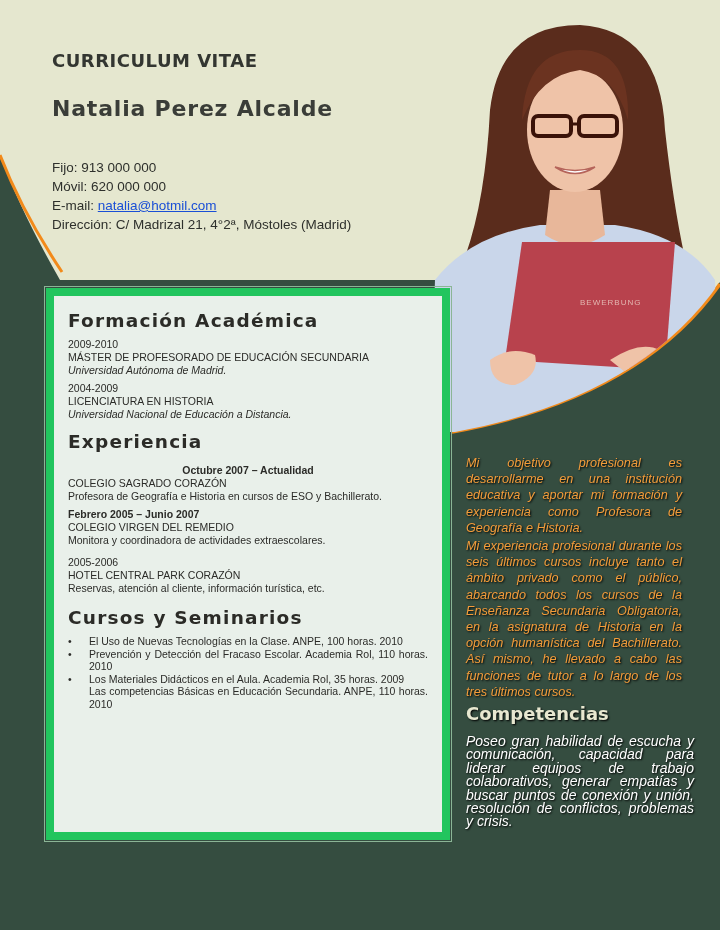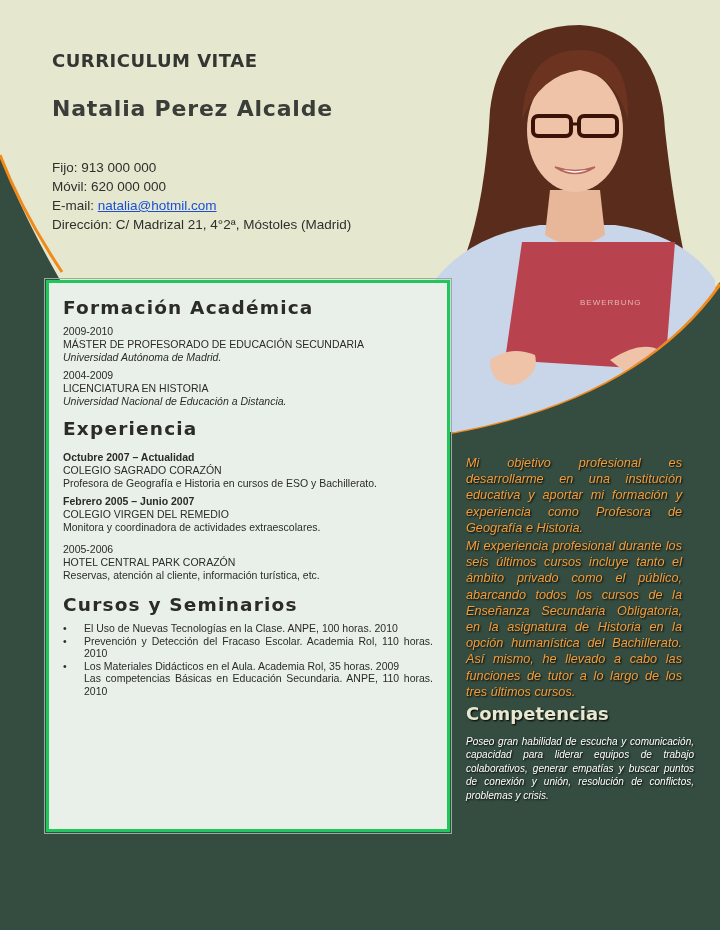--- a/index.html
+++ b/index.html
@@ -11,7 +11,7 @@
   .contact b { font-weight:normal;text-align:center; }
   .contact a { color:#1a4fd6; text-decoration:underline; }
   .photo { position:absolute; left:430px; top:20px; width:290px; height:412px; overflow:hidden; }
-  .panel { position:absolute; left:46px; top:280px; width:404px; height:552px; background:#e9f0ea; border:3px solid #22c55e; box-sizing:border-box; outline:1px solid #8bb596; outline-offset:1px; }
+  .panel { position:absolute; left:46px; top:288px; width:404px; height:552px; background:#e9f0ea; border:8px solid #22c55e; box-sizing:border-box; outline:1px solid #8bb596; outline-offset:1px; }
   .panel-inner { padding:14px 14px 0 14px; }
   .sec-h { font-family:"DejaVu Sans", sans-serif; font-weight:bold; font-size:18.5px; color:#2b2b27; letter-spacing:1.2px; margin:0 0 7px 0; }
   .entry { font-size:10.5px; color:#2b2b28; line-height:13px; margin-bottom:5px; }

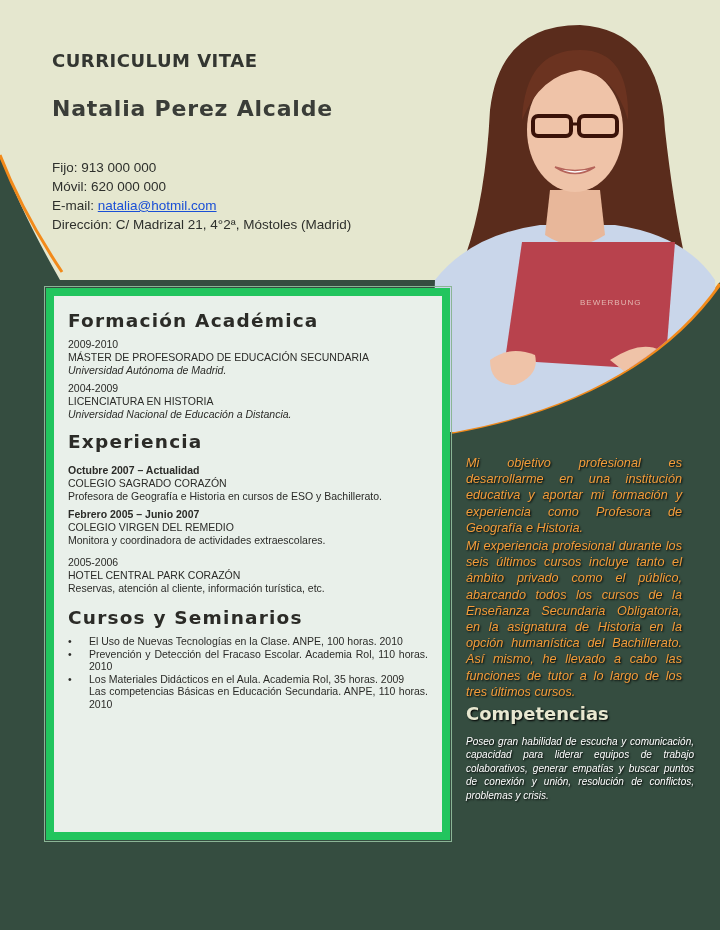--- a/index.html
+++ b/index.html
@@ -100,7 +100,7 @@
     <section style="margin-top:10px;">
       <h3 class="sec-h">Experiencia</h3>
       <div class="entry" style="margin-top:12px;">
-        <div style="font-weight:bold;">Octubre 2007  –  Actualidad</div>
+        <div style="font-weight:bold;text-align:center;">Octubre 2007  –  Actualidad</div>
         <div>COLEGIO SAGRADO CORAZÓN</div>
         <div>Profesora de Geografía e Historia en cursos de ESO y Bachillerato.</div>
       </div>

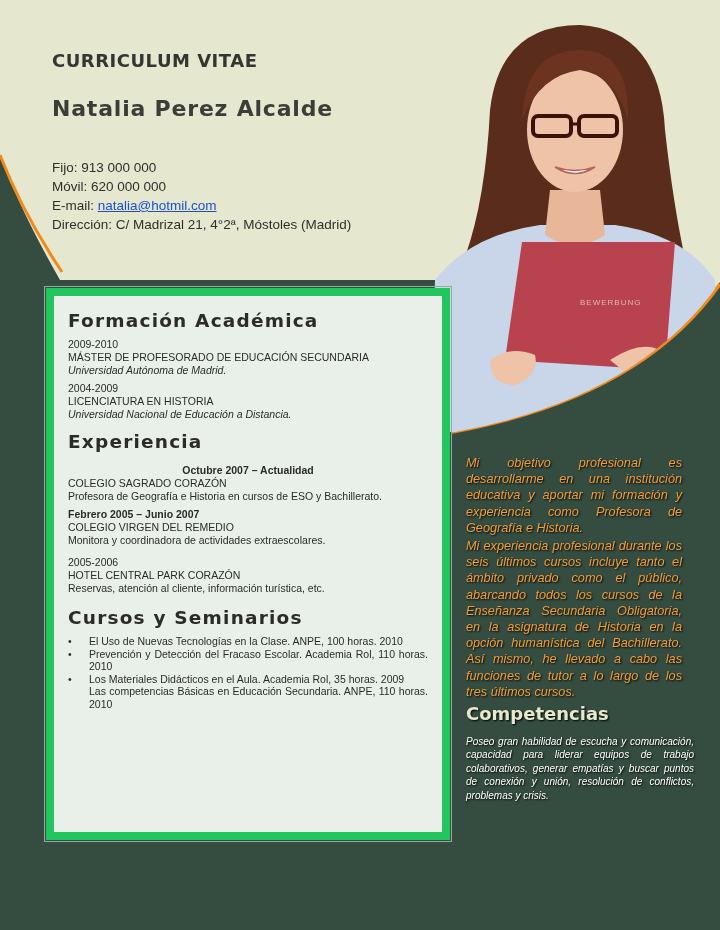--- a/index.html
+++ b/index.html
@@ -22,7 +22,7 @@
   .objective { position:absolute; left:466px; top:455px; width:228px; font-style:italic; font-size:12.7px; line-height:16.2px; color:#f39c3a; text-align:justify; text-shadow:1px 1px 2px #000; }
   .objective p { margin:0 12px 2px 0; }
   .comp-h { position:absolute; left:466px; top:703px; font-family:"DejaVu Sans", sans-serif; font-weight:bold; font-size:18px; color:#e8e8d0; text-shadow:1px 1px 2px #000; margin:0; }
-  .comp-t { position:absolute; left:466px; top:735px; width:228px; font-style:italic; font-size:10px; line-height:13.4px; color:#ffffff; text-align:justify; text-shadow:1px 1px 2px #000; }
+  .comp-t { position:absolute; left:466px; top:735px; width:228px; font-style:italic; font-size:14px; line-height:13.4px; color:#ffffff; text-align:justify; text-shadow:1px 1px 2px #000; }
 </style>
 </head>
 <body>

